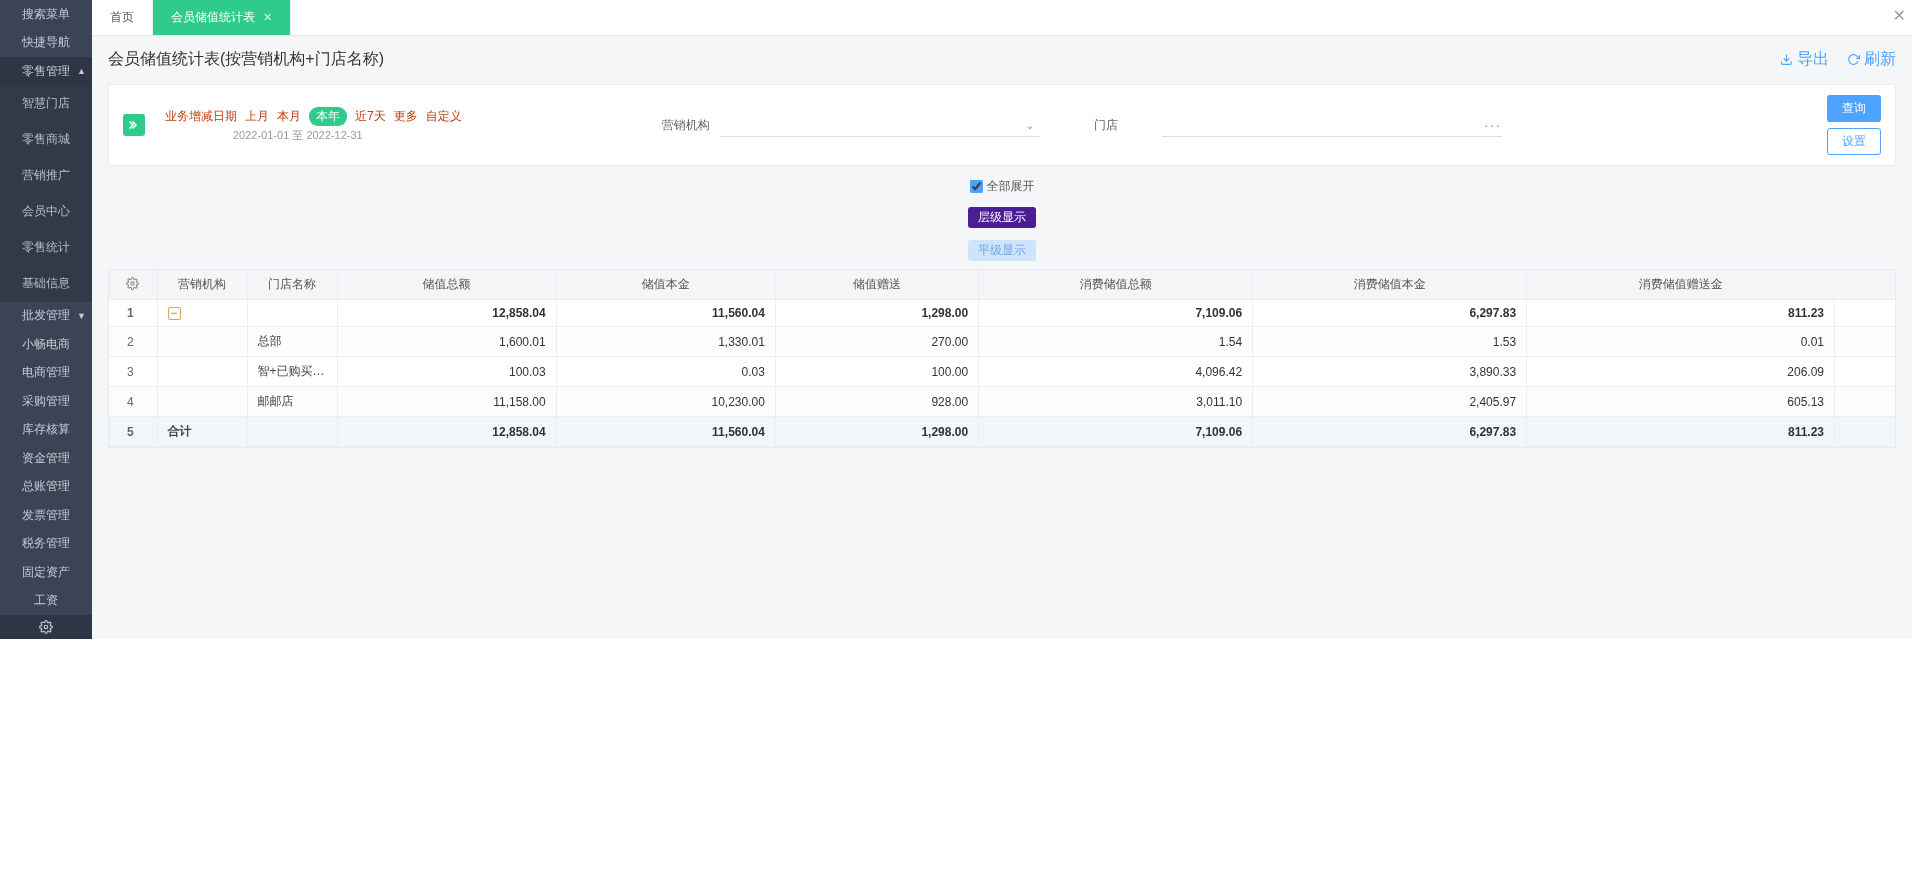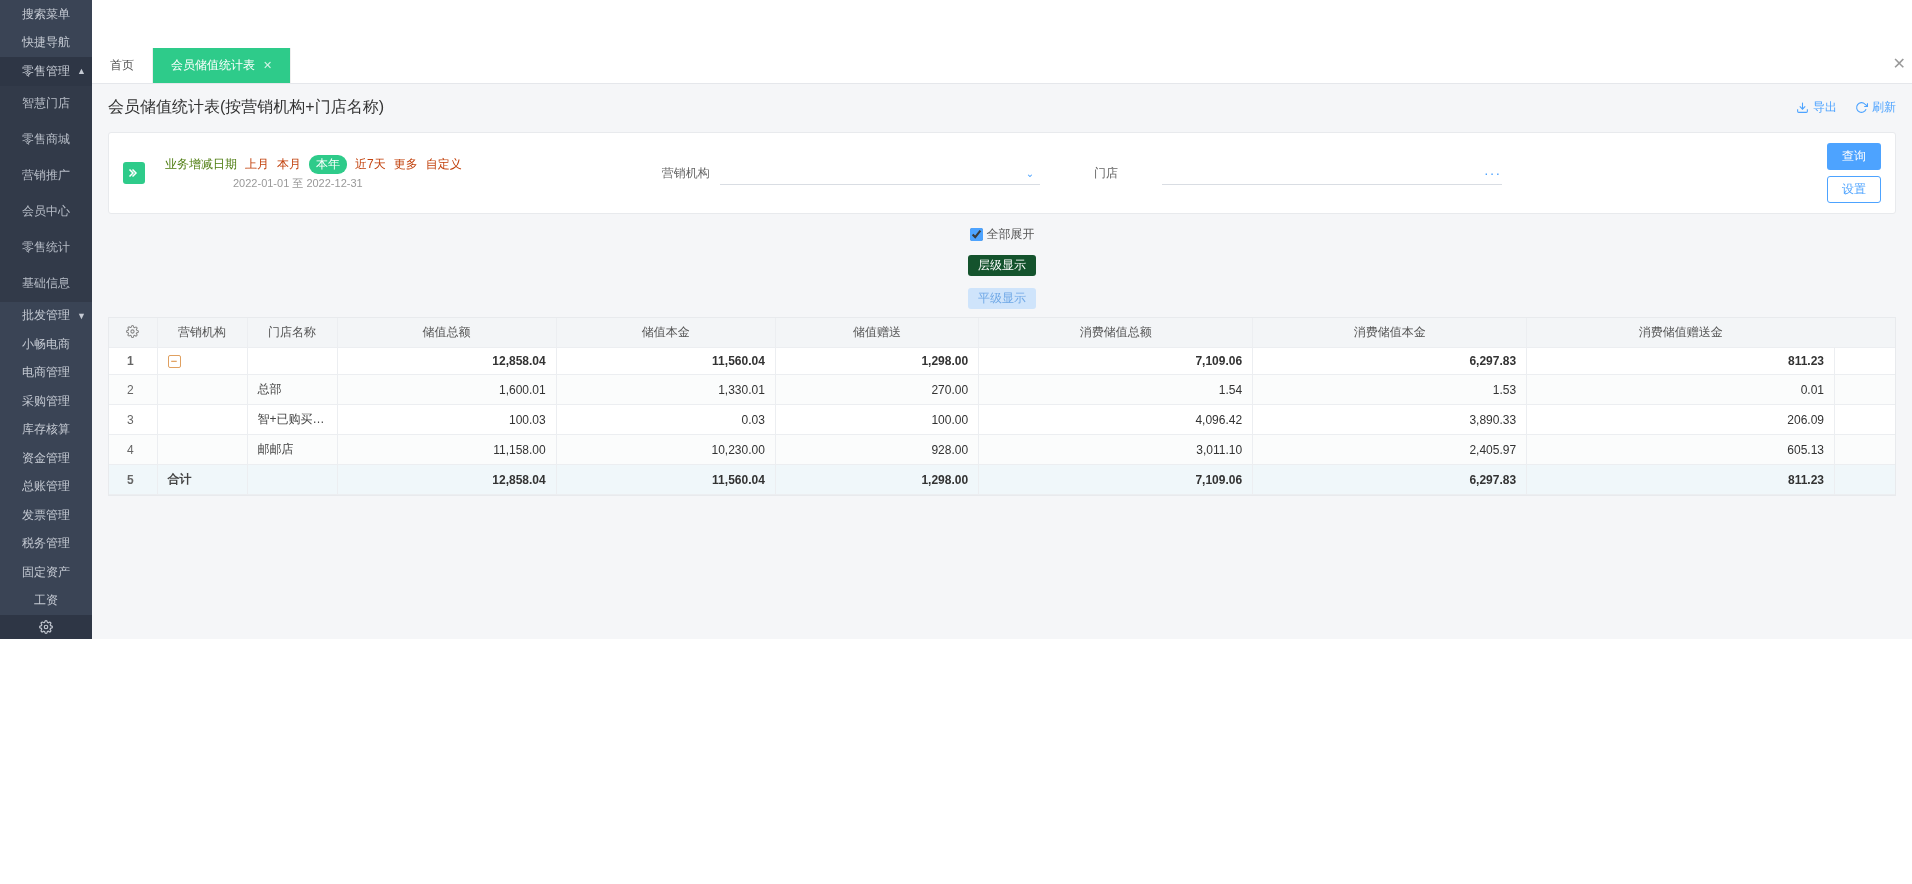--- a/index.html
+++ b/index.html
@@ -14,7 +14,7 @@
 .sidebar-sub .sidebar-item { font-size: 12px; color: #b8bec8; }
 .sidebar-footer { margin-top: auto; height: 30px; display: flex; align-items: center; justify-content: center; background: #2e3645; }
 .gear-icon { width: 14px; height: 14px; }
-.main { flex: 1; display: flex; flex-direction: column; background: #f5f6f8; min-width: 0; margin-top: 48px; }
+.main { flex: 1; display: flex; flex-direction: column; background: #f5f6f8; min-width: 0; }
 .tabs { height: 36px; background: #fff; display: flex; align-items: stretch; border-bottom: 1px solid #e5e7eb; position: relative; }
 .tab { padding: 0 18px; display: flex; align-items: center; font-size: 12px; color: #555; cursor: pointer; border-right: 1px solid #eee; }
 .tab.active { background: #2ecb8a; color: #fff; }

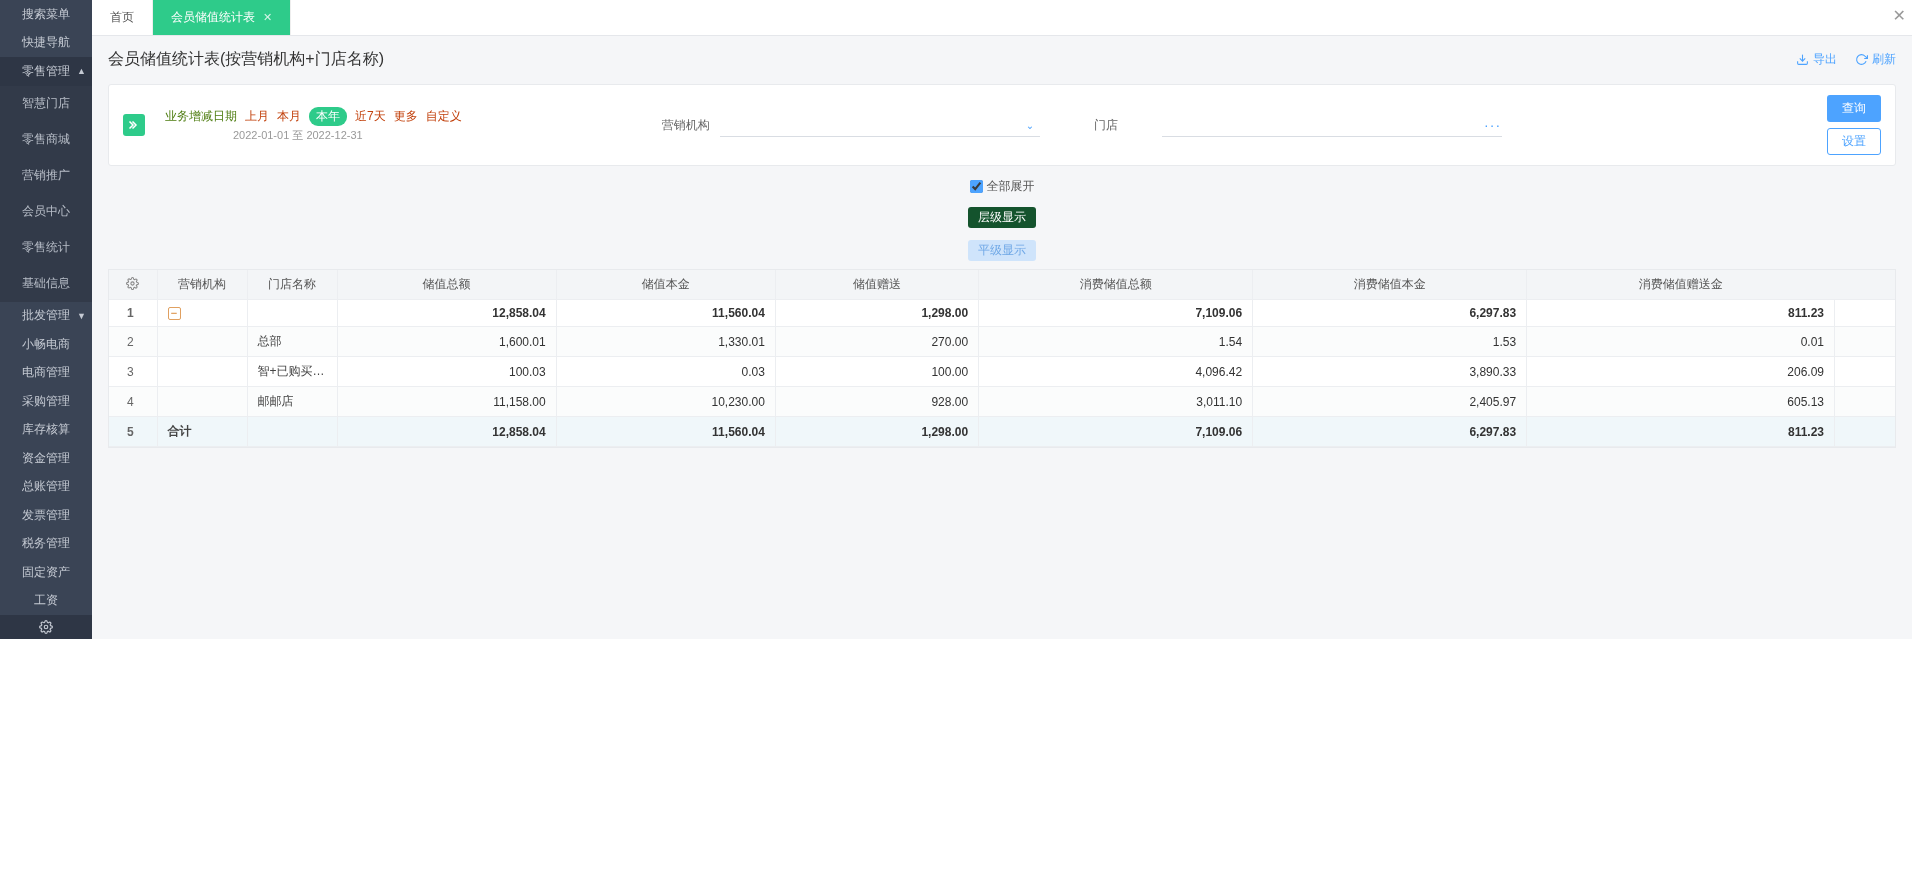--- a/index.html
+++ b/index.html
@@ -22,7 +22,7 @@
 .tabs-close-all { position: absolute; right: 6px; top: 6px; font-size: 16px; color: #999; cursor: pointer; }
 .page-header { height: 46px; display: flex; align-items: center; padding: 0 16px; background: #f5f6f8; }
 .page-title { font-size: 16px; color: #333; font-weight: 500; }
-.header-actions { margin-left: auto; display: flex; gap: 18px; color: #4da3ff; font-size: 12px; }
+.header-actions { margin-left: auto; display: flex; gap: 18px; color: #4da3ff; font-size: 16px; }
 .header-action { display: flex; align-items: center; gap: 4px; cursor: pointer; }
 .header-action svg { width: 13px; height: 13px; }
 .filter-bar { margin: 2px 16px 12px 16px; background: #fff; border: 1px solid #e8eaed; border-radius: 3px; padding: 10px 14px; display: flex; align-items: center; gap: 20px; min-height: 56px; }

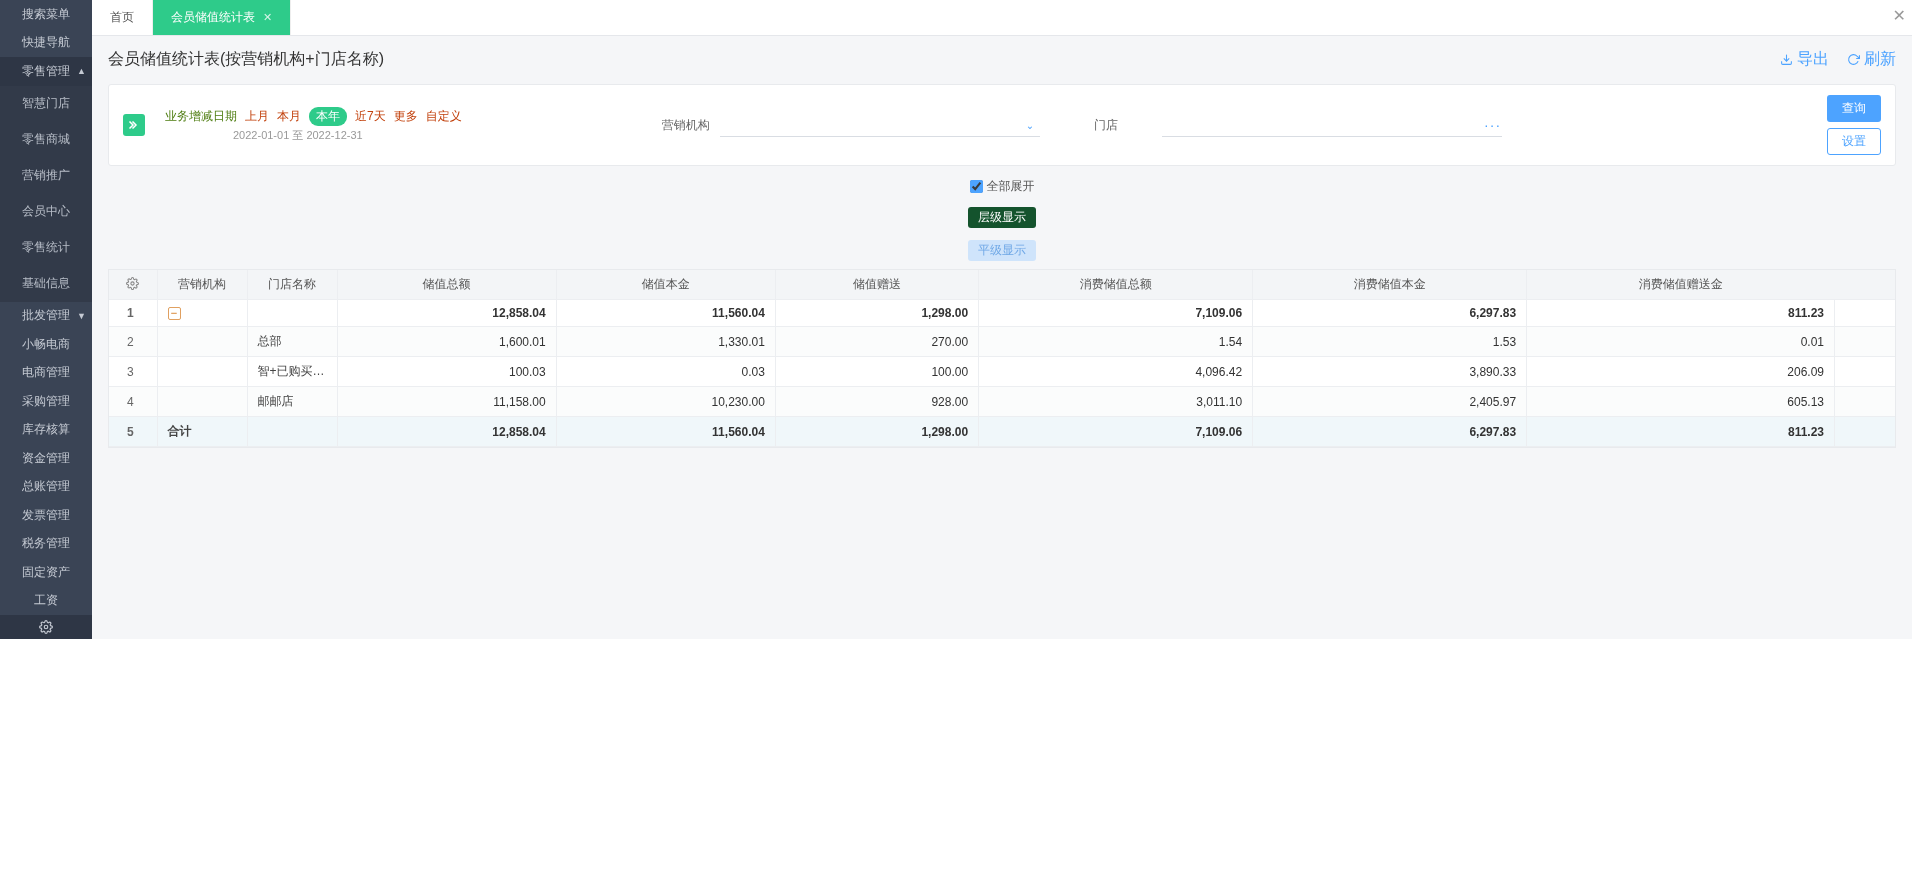--- a/index.html
+++ b/index.html
@@ -29,7 +29,7 @@
 .expand-toggle { width: 22px; height: 22px; background: #2ecb8a; border-radius: 3px; display: flex; align-items: center; justify-content: center; color: #fff; cursor: pointer; flex-shrink: 0; }
 .filter-date { display: flex; flex-direction: column; gap: 2px; }
 .filter-date-top { display: flex; align-items: center; gap: 8px; font-size: 12px; }
-.filter-date-label { color: #4d7c0f; }
+.filter-date-label { color: #c2410c; }
 .date-chip { color: #c2410c; cursor: pointer; }
 .date-chip.active { background: #2ecb8a; color: #fff; padding: 1px 7px; border-radius: 9px; }
 .filter-date-range { font-size: 11px; color: #999; padding-left: 68px; }

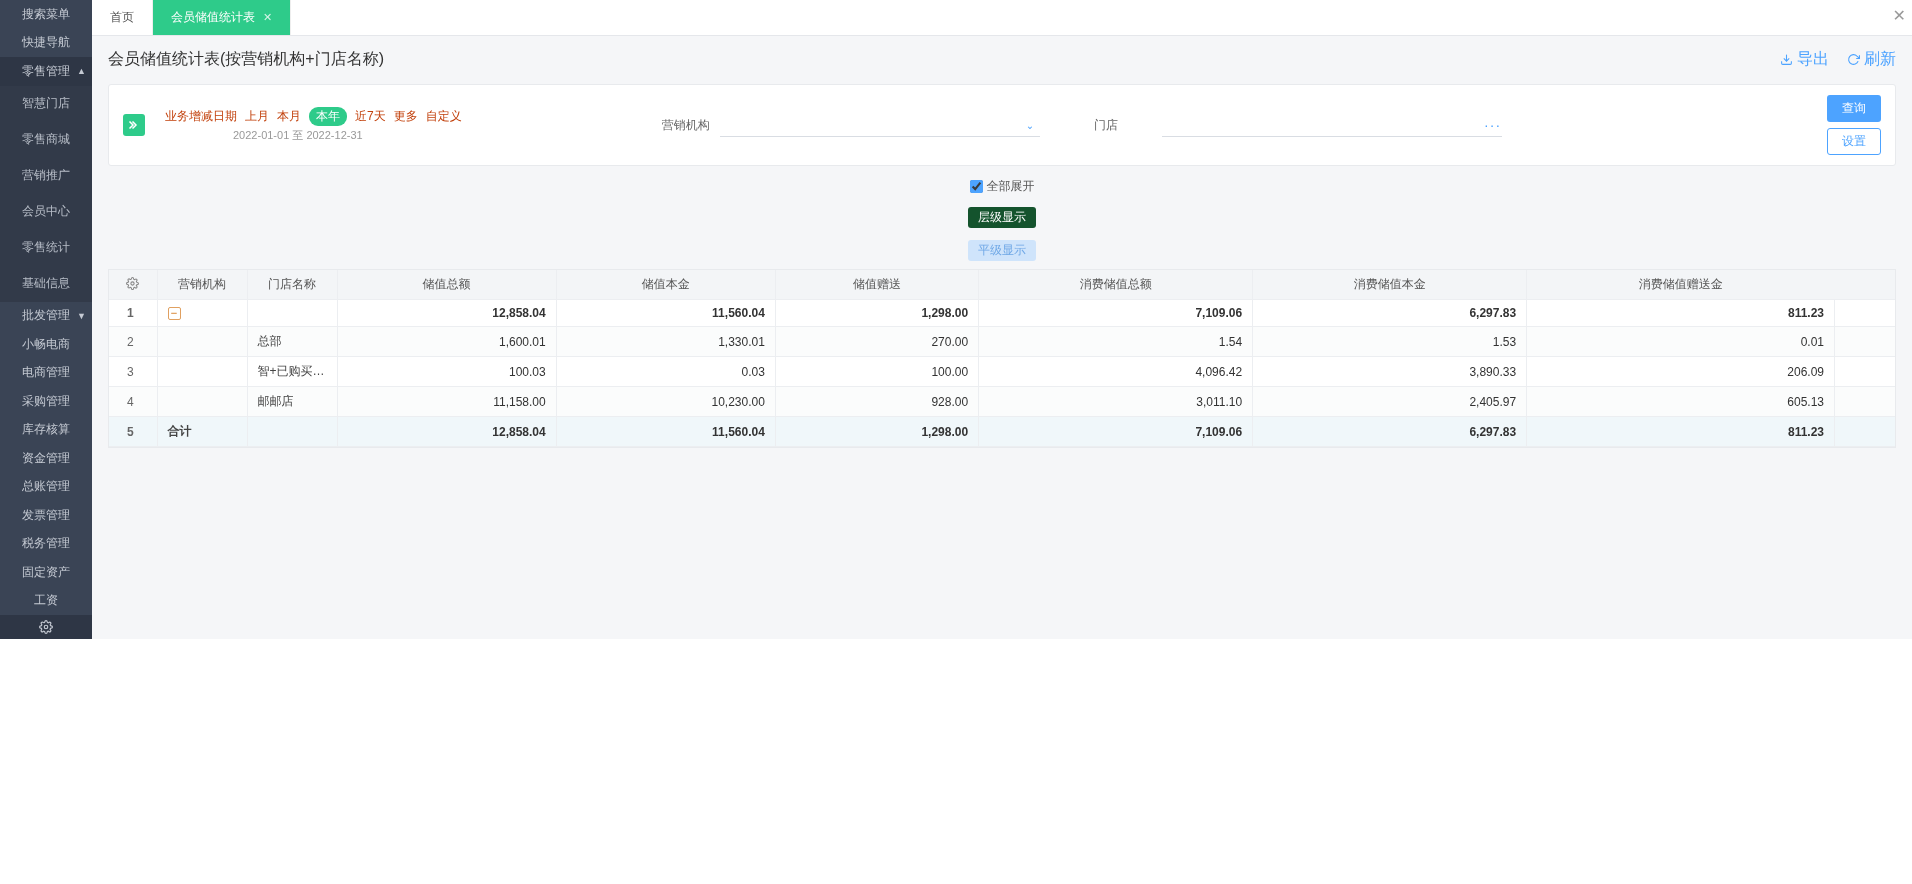--- a/index.html
+++ b/index.html
@@ -47,7 +47,7 @@
 .checkbox-wrap { display: flex; align-items: center; gap: 4px; font-size: 12px; color: #555; }
 .checkbox-wrap input { accent-color: #4da3ff; width: 13px; height: 13px; }
 .mode-chip { padding: 2px 10px; border-radius: 3px; font-size: 12px; cursor: pointer; }
-.mode-chip.active { background: #14532d; color: #fff; }
+.mode-chip.active { background: #4c1d95; color: #fff; }
 .mode-chip.inactive { background: #cfe4fb; color: #6fa8e6; }
 .table-wrap { margin: 0 16px; background: #fff; border: 1px solid #e8eaed; }
 table { width: 100%; border-collapse: collapse; font-size: 12px; }

